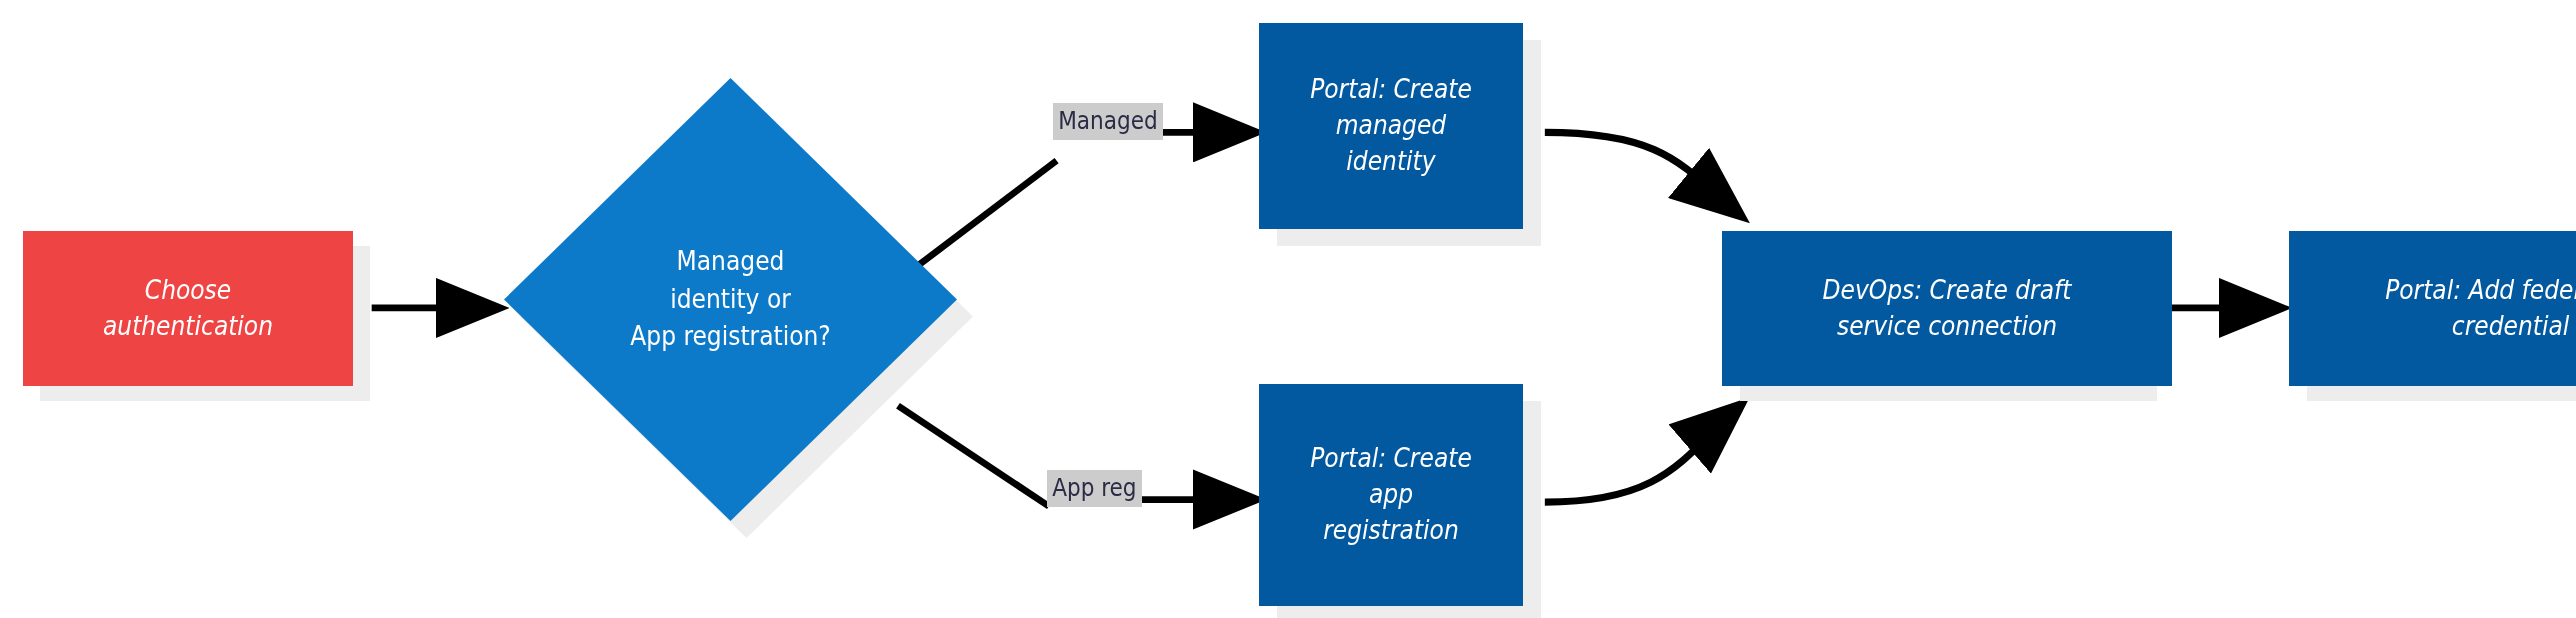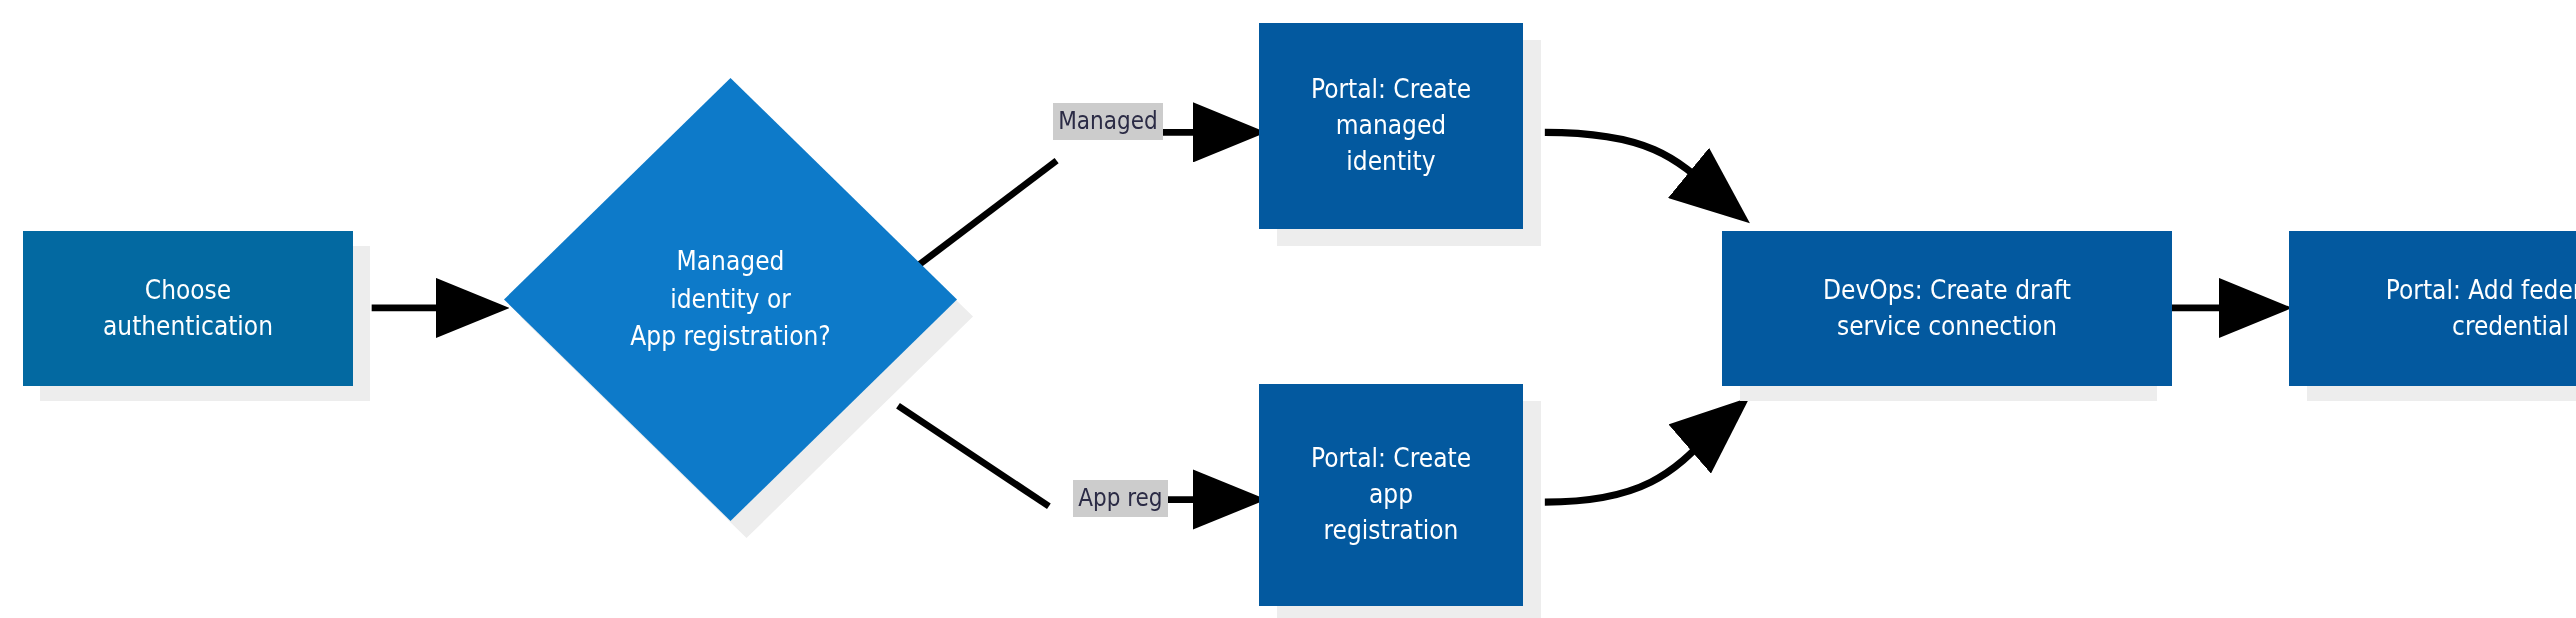--- a/index.html
+++ b/index.html
@@ -17,7 +17,7 @@
 
   .shadow{position:absolute;background:#ededed;z-index:0;}
 
-  .rect{z-index:2;}
+  .rect{z-index:2;font-style:italic;}
   .process{background:#03599f;font-size:26px;}
   .start{background:#0369a1;font-size:26px;}
 

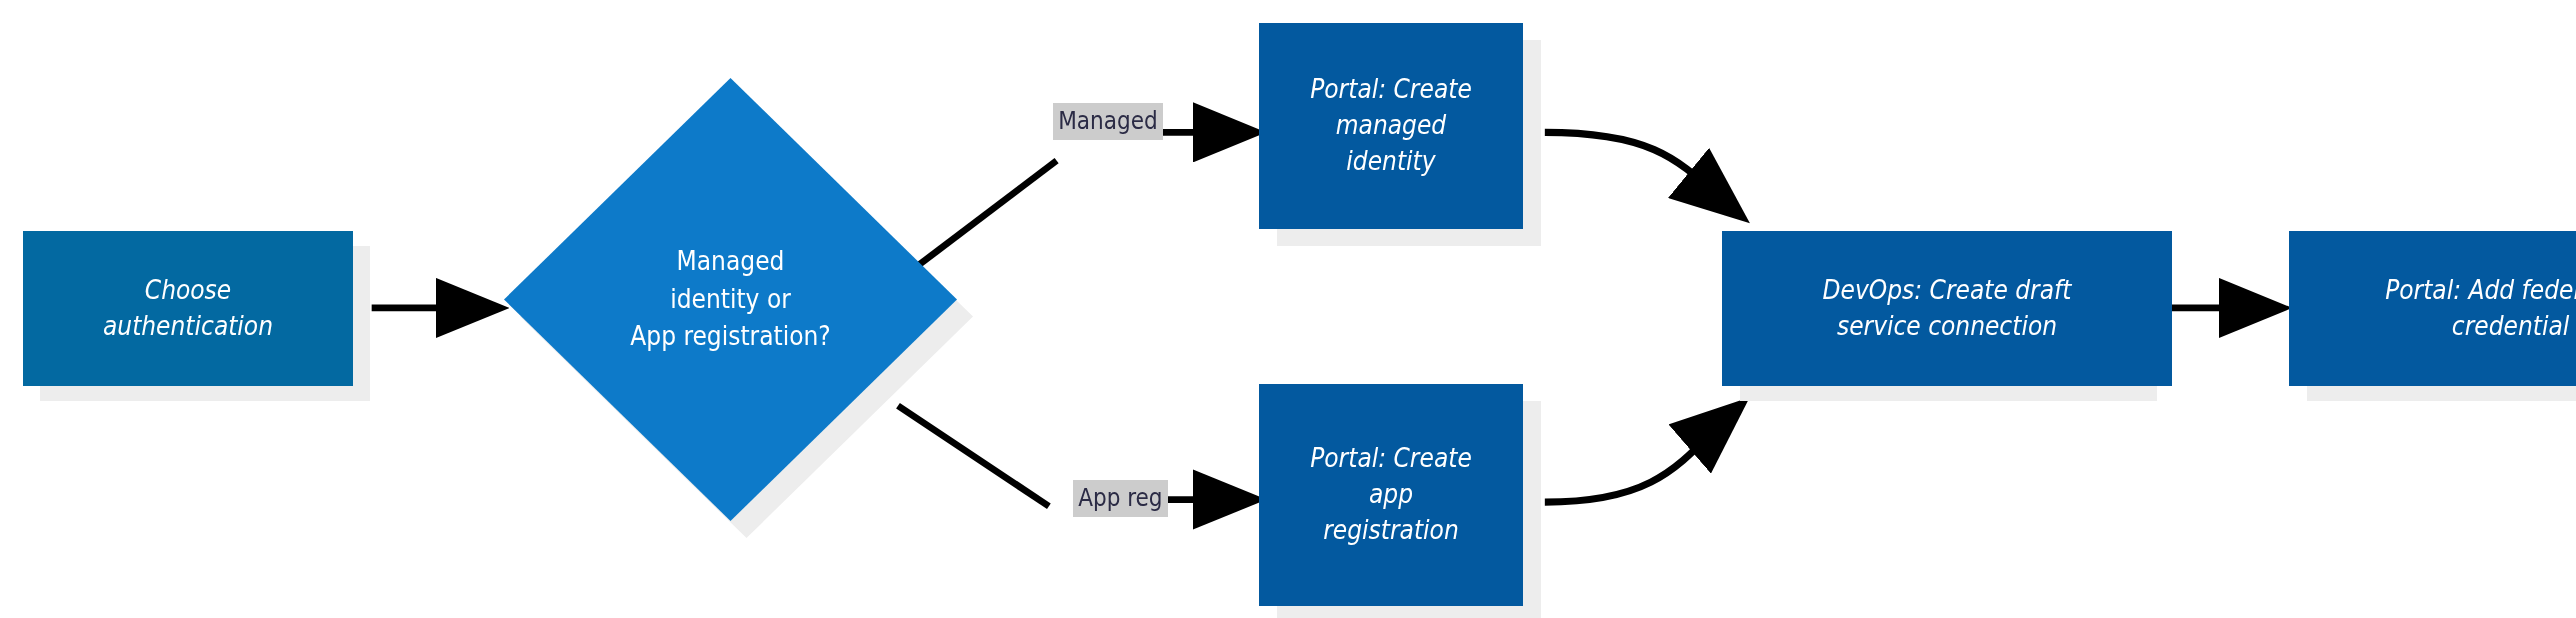--- a/index.html
+++ b/index.html
@@ -19,7 +19,7 @@
 
   .rect{z-index:2;font-style:italic;}
   .process{background:#03599f;font-size:26px;}
-  .start{background:#0369a1;font-size:26px;}
+  .start{background:#ef4444;font-size:26px;}
 
   
   .diamond-wrap{position:absolute;z-index:2;}

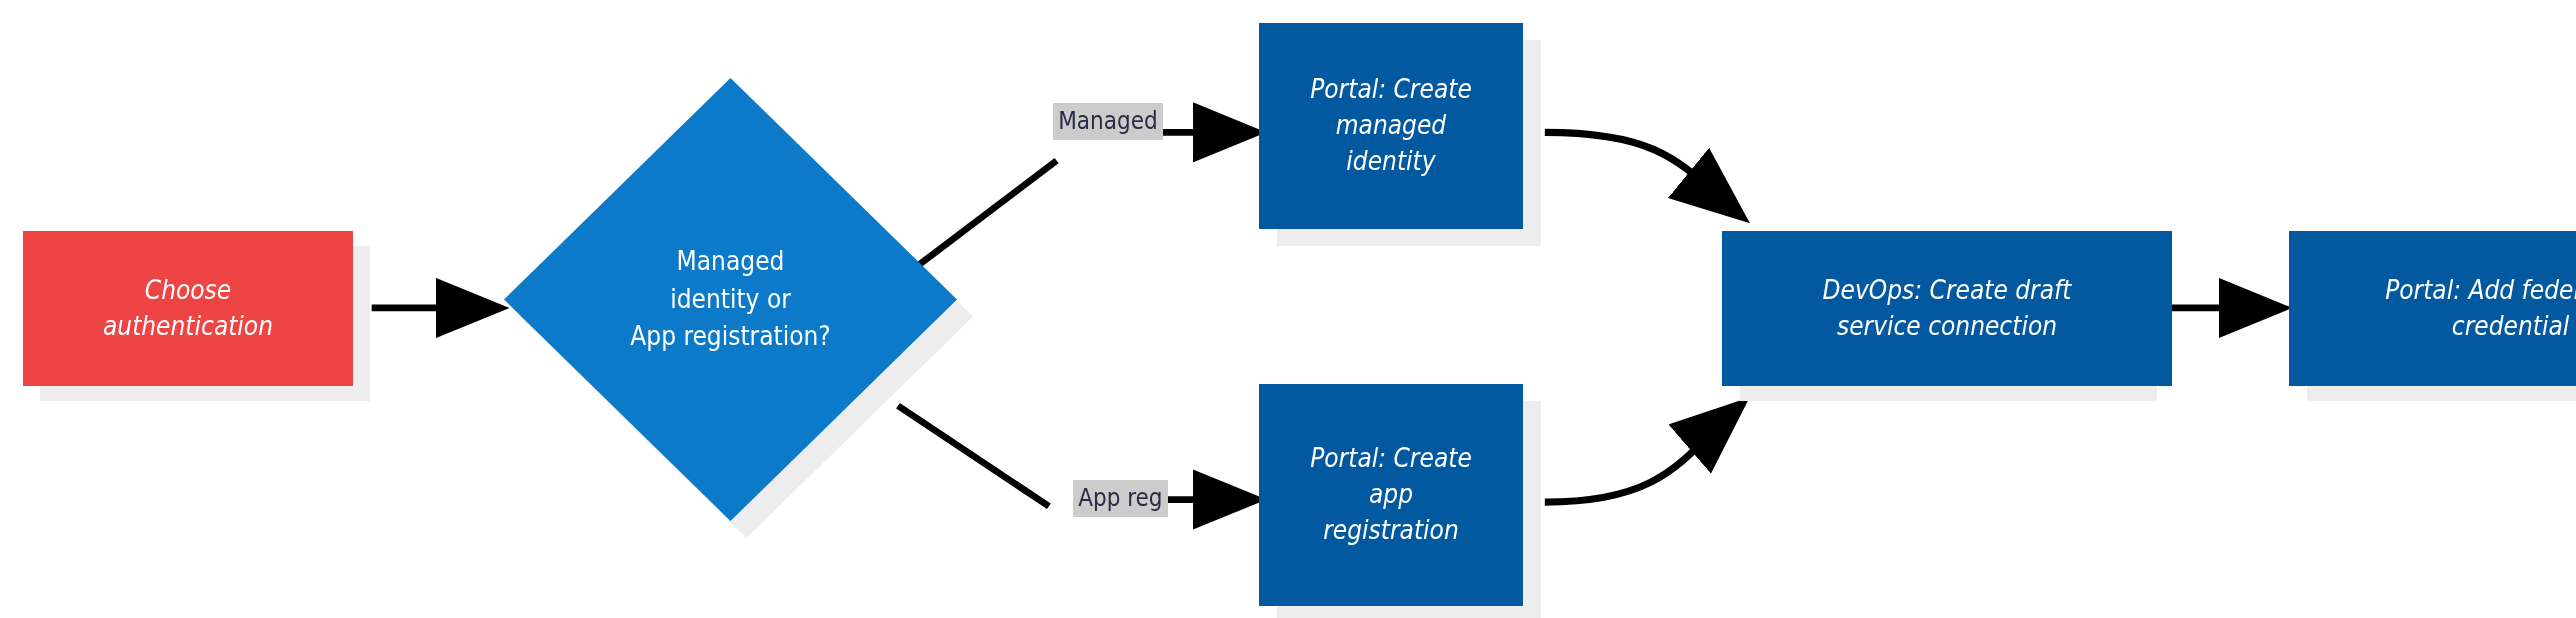--- a/index.html
+++ b/index.html
@@ -116,7 +116,7 @@
 
   <div class="edge-label" style="left:1053px; top:103px;">Managed</div>
 
-  <div class="edge-label" style="left:1047px; top:480px;margin-left:26px;">App reg</div>
+  <div class="edge-label" style="left:1047px; top:470px;">App reg</div>
 
 </div>
 

